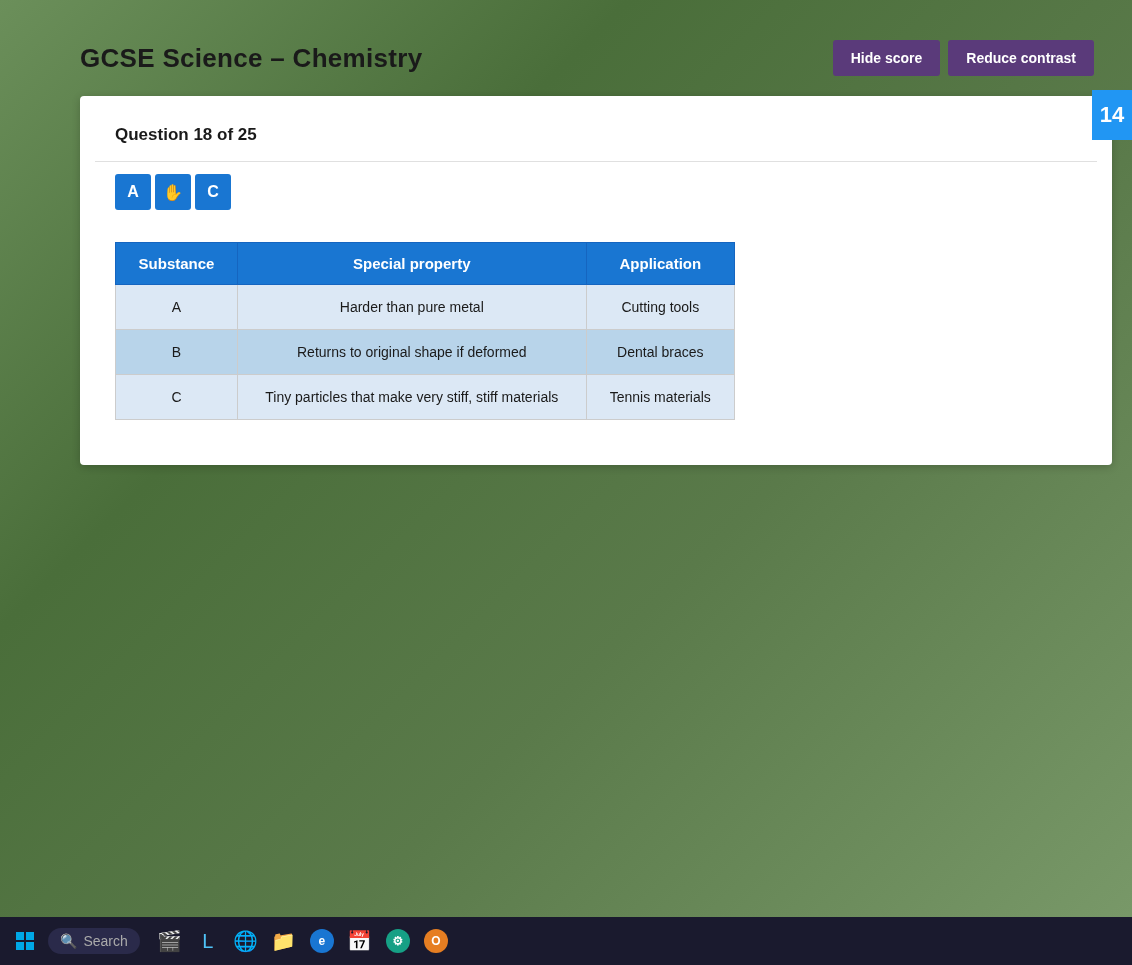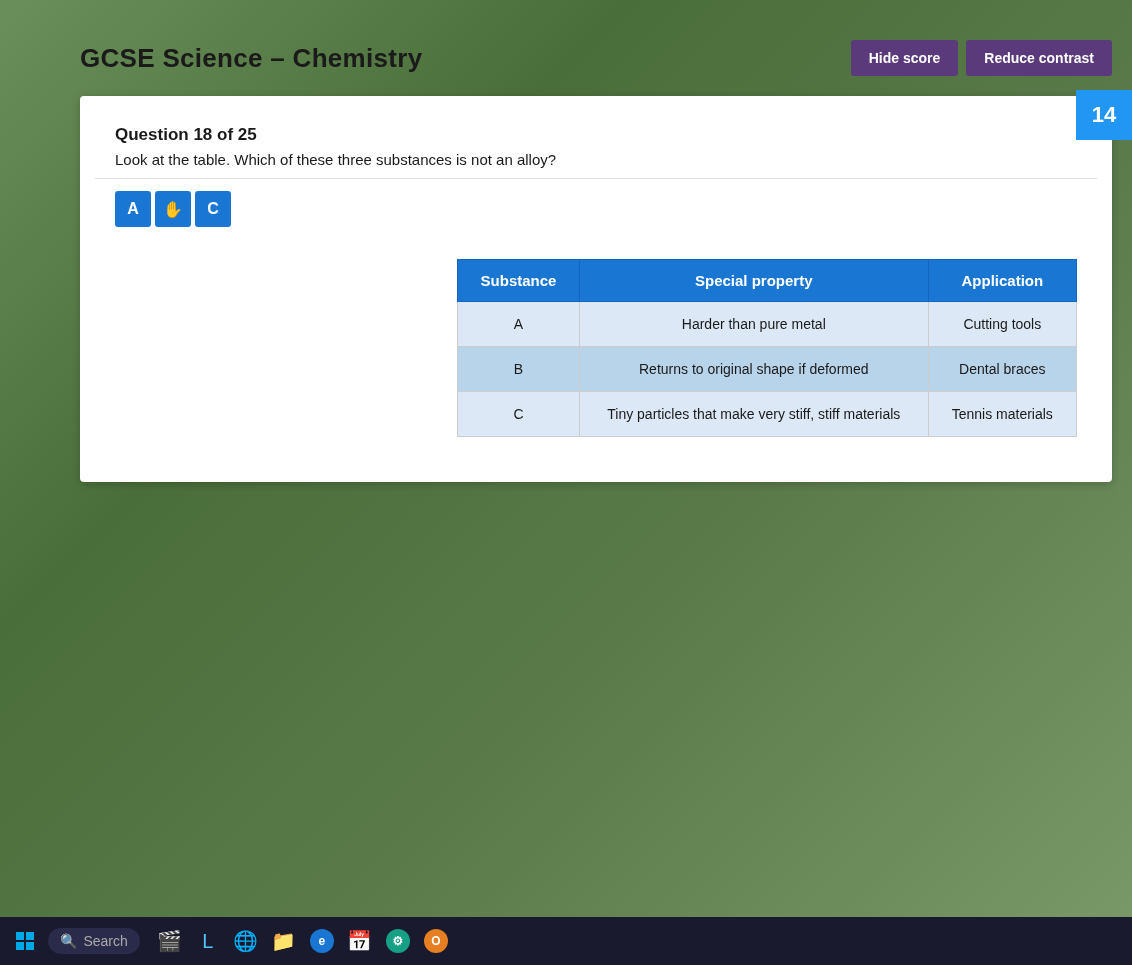--- a/index.html
+++ b/index.html
@@ -48,7 +48,7 @@
     .title-buttons {
       display: flex;
       gap: 8px;
-      margin-right: 20px;
+      margin-right: 38px;
     }
 
     .btn-hide-score {

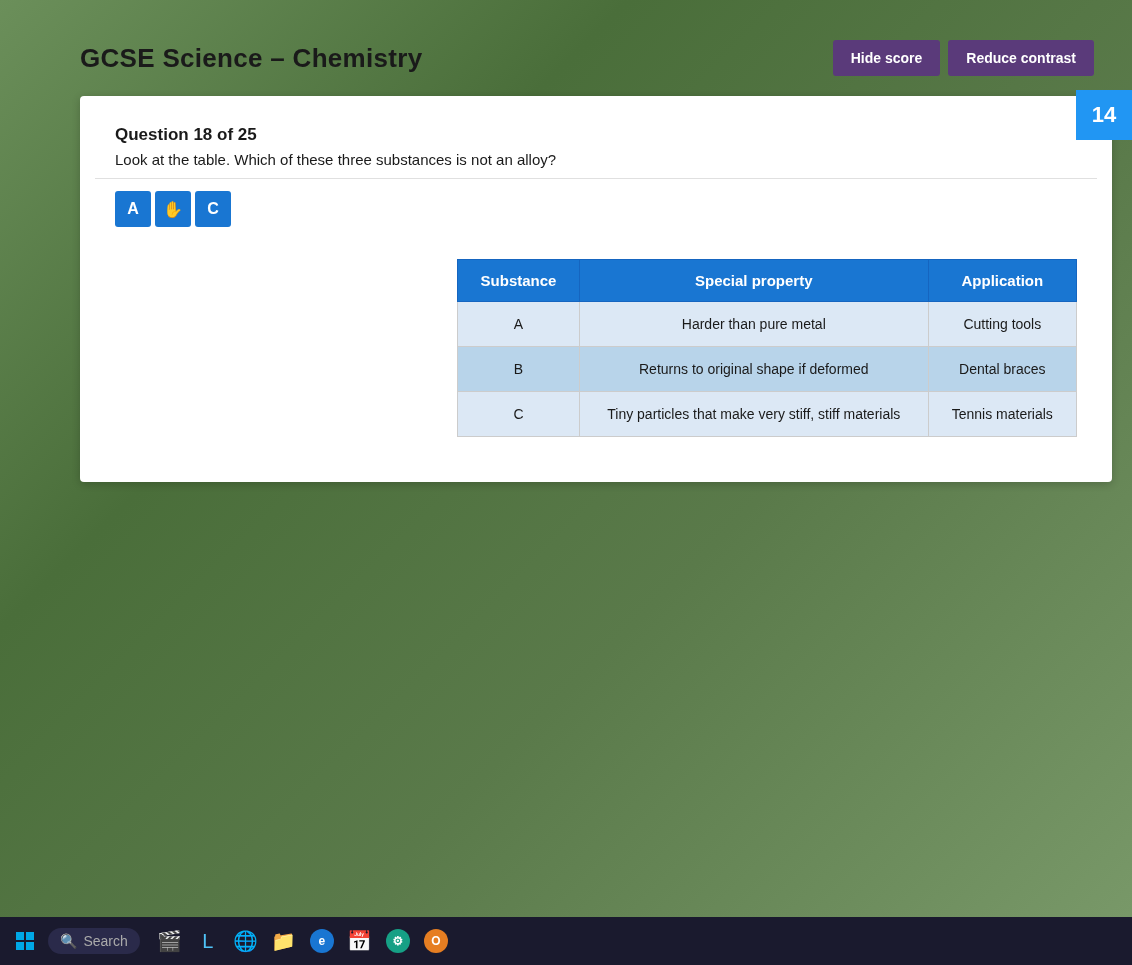--- a/index.html
+++ b/index.html
@@ -108,7 +108,7 @@
       color: white;
       font-size: 22px;
       font-weight: bold;
-      width: 56px;
+      width: 40px;
       height: 50px;
       display: flex;
       align-items: center;

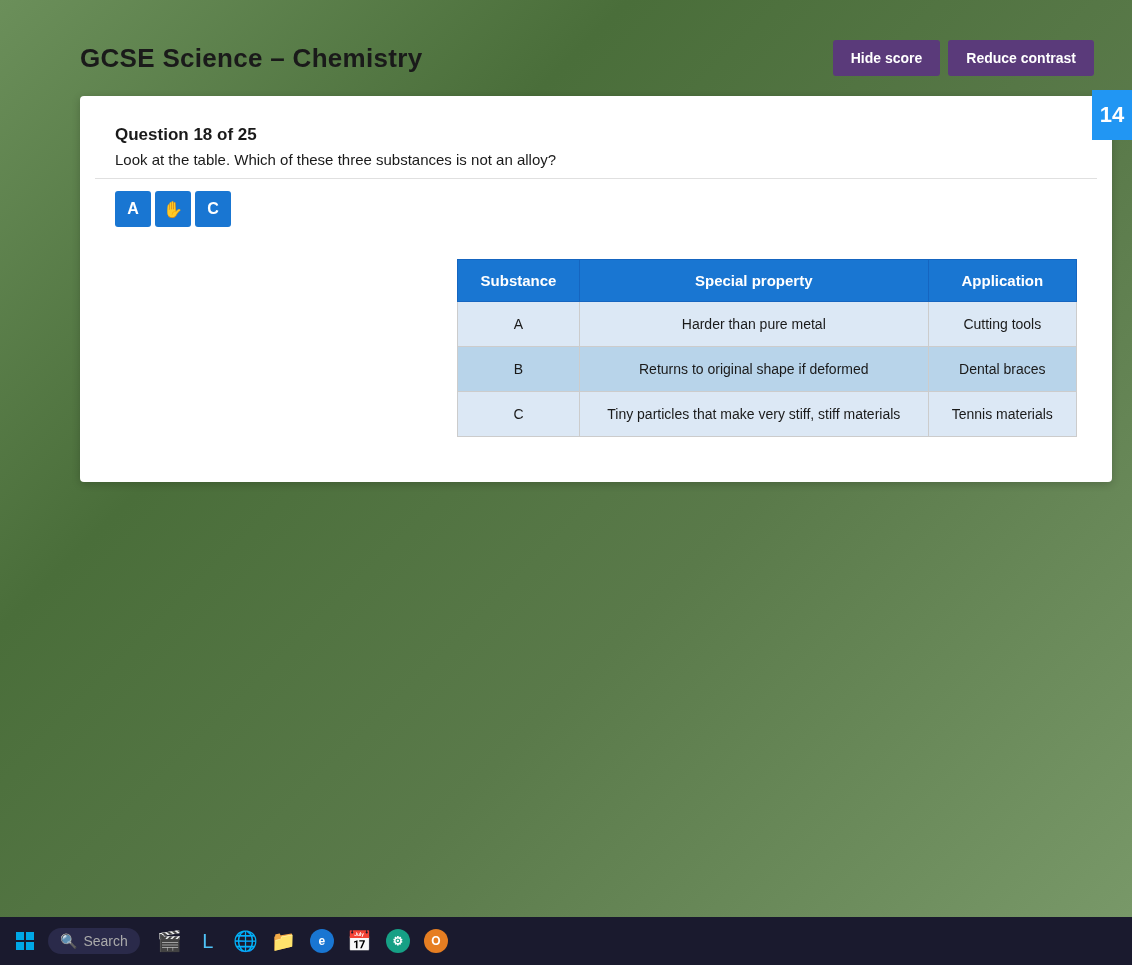--- a/index.html
+++ b/index.html
@@ -308,7 +308,6 @@
 
       <div class="question-header">
         <div class="question-number">Question 18 of 25</div>
-        <div class="question-text">Look at the table. Which of these three substances is not an alloy?</div>
       </div>
 
       <div class="answer-tabs">

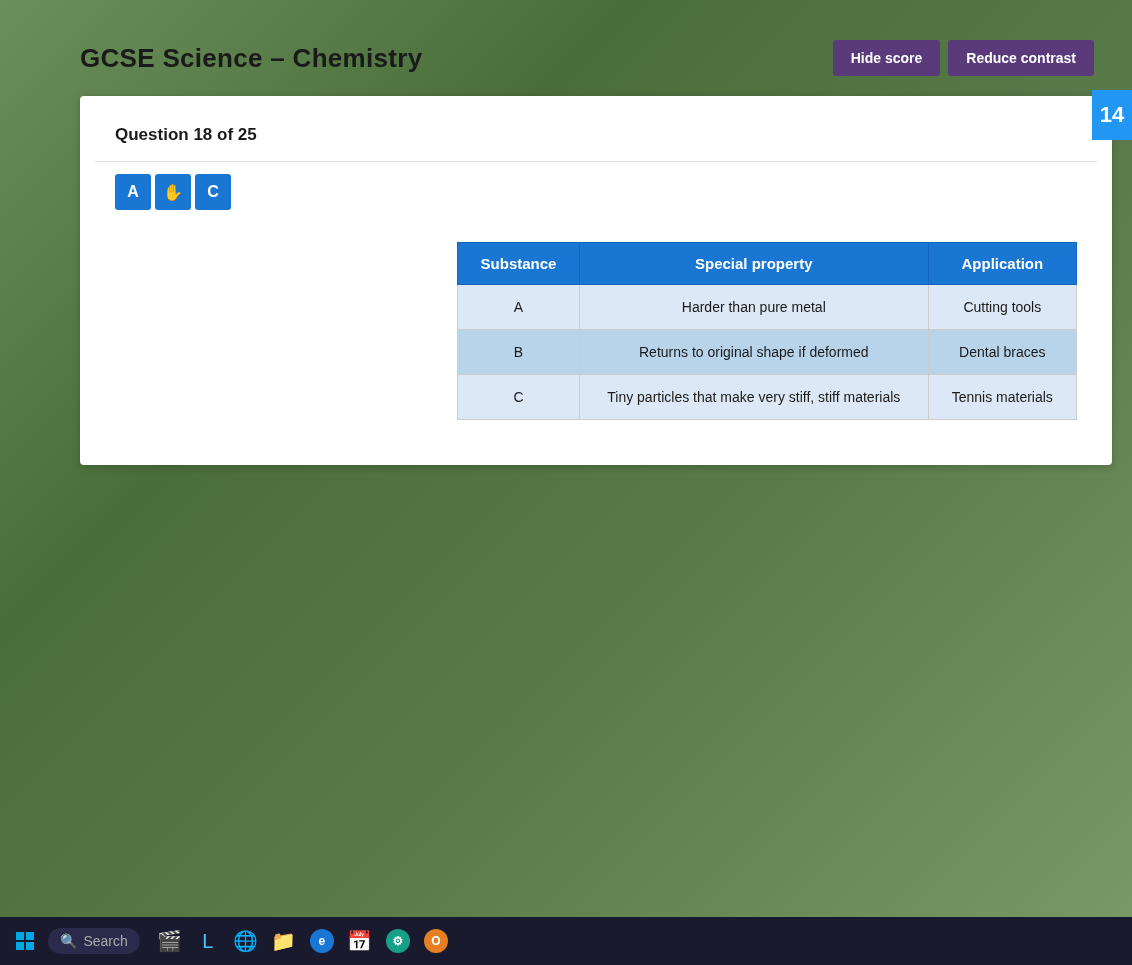--- a/index.html
+++ b/index.html
@@ -154,7 +154,7 @@
     .table-container {
       padding: 20px 20px 30px 20px;
       display: flex;
-      justify-content: flex-end;
+      justify-content: flex-start;
     }
 
     .data-table {

